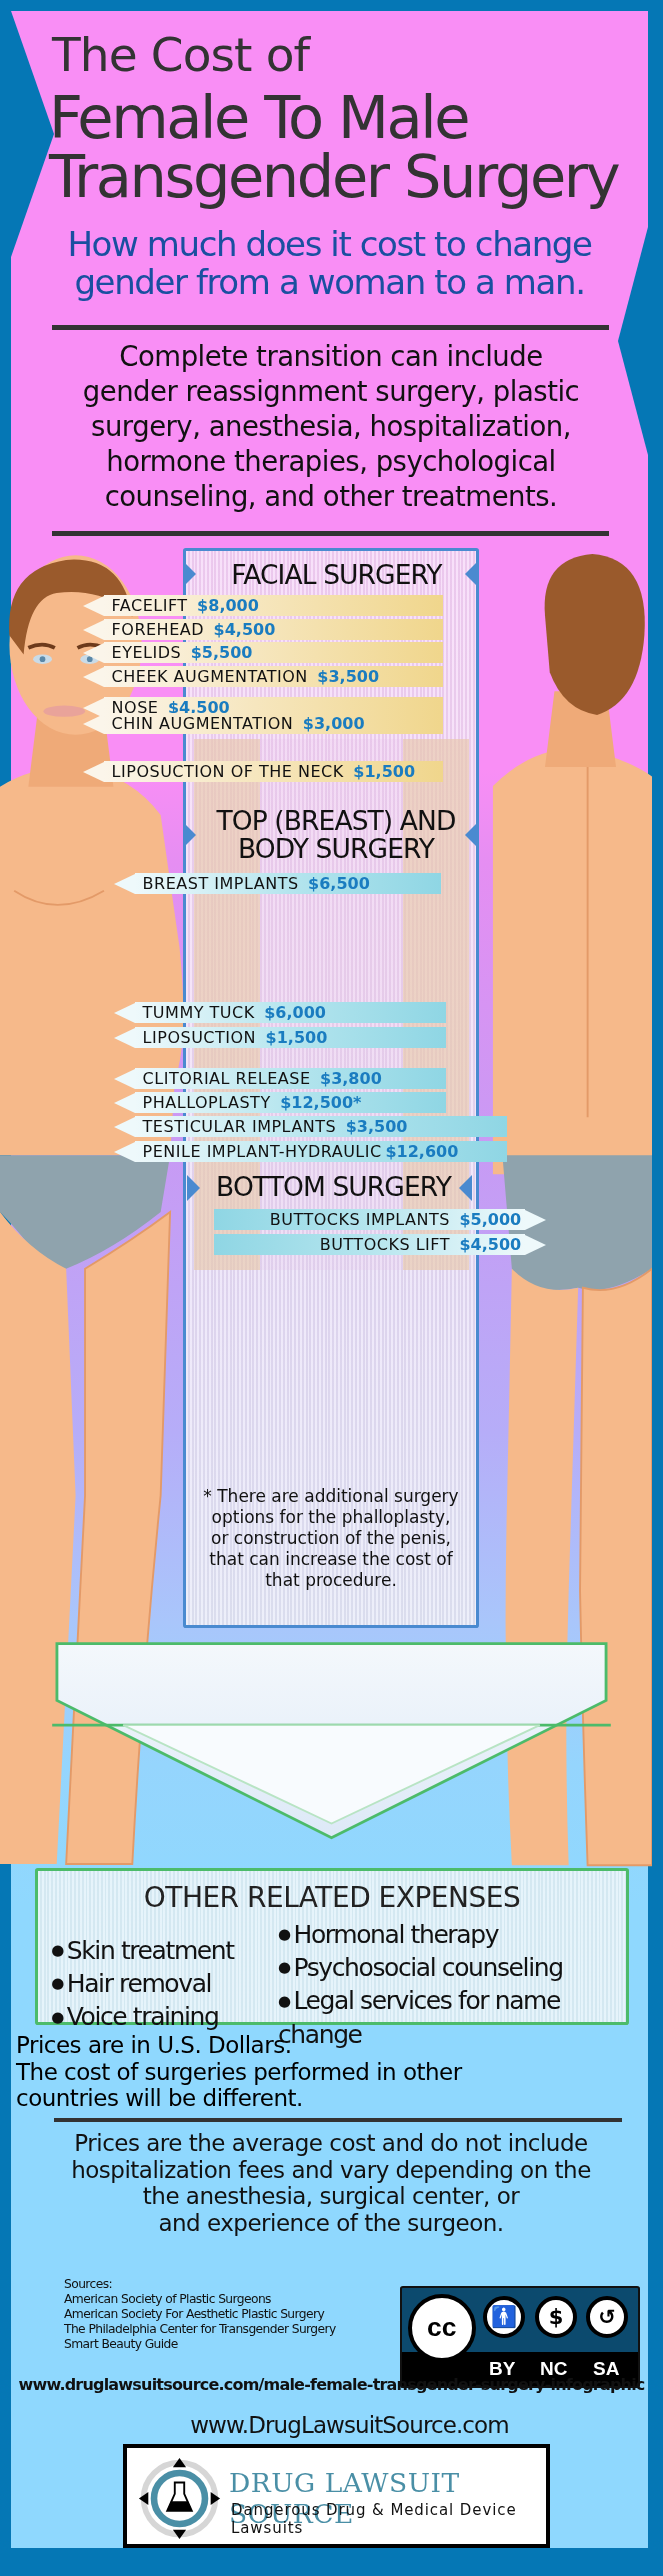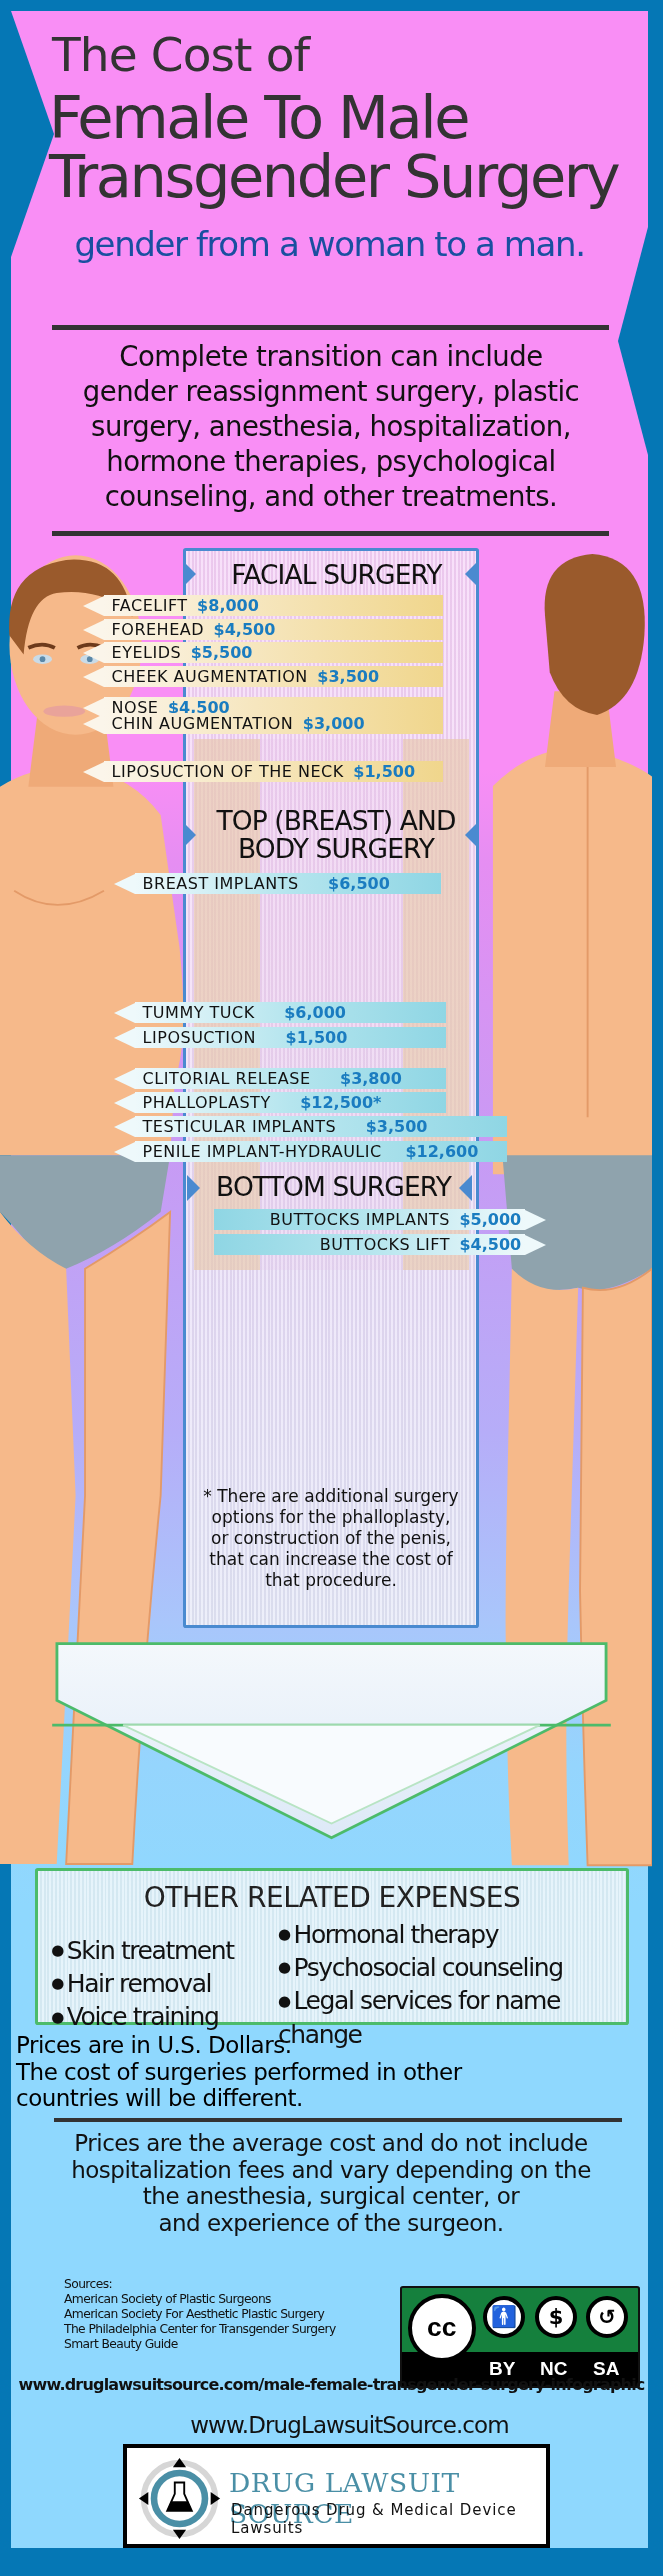--- a/index.html
+++ b/index.html
@@ -190,6 +190,7 @@
 <div class="title-big" style="top:83px;">Female To Male</div>
 <div class="title-big" style="top:142px;">Transgender Surgery</div>
 <div class="subtitle">
+  <div>How much does it cost to change</div>
   <div>gender from a woman to a man.</div>
 </div>
 <div class="rule" style="left:52px; width:557px; top:325px;"></div>

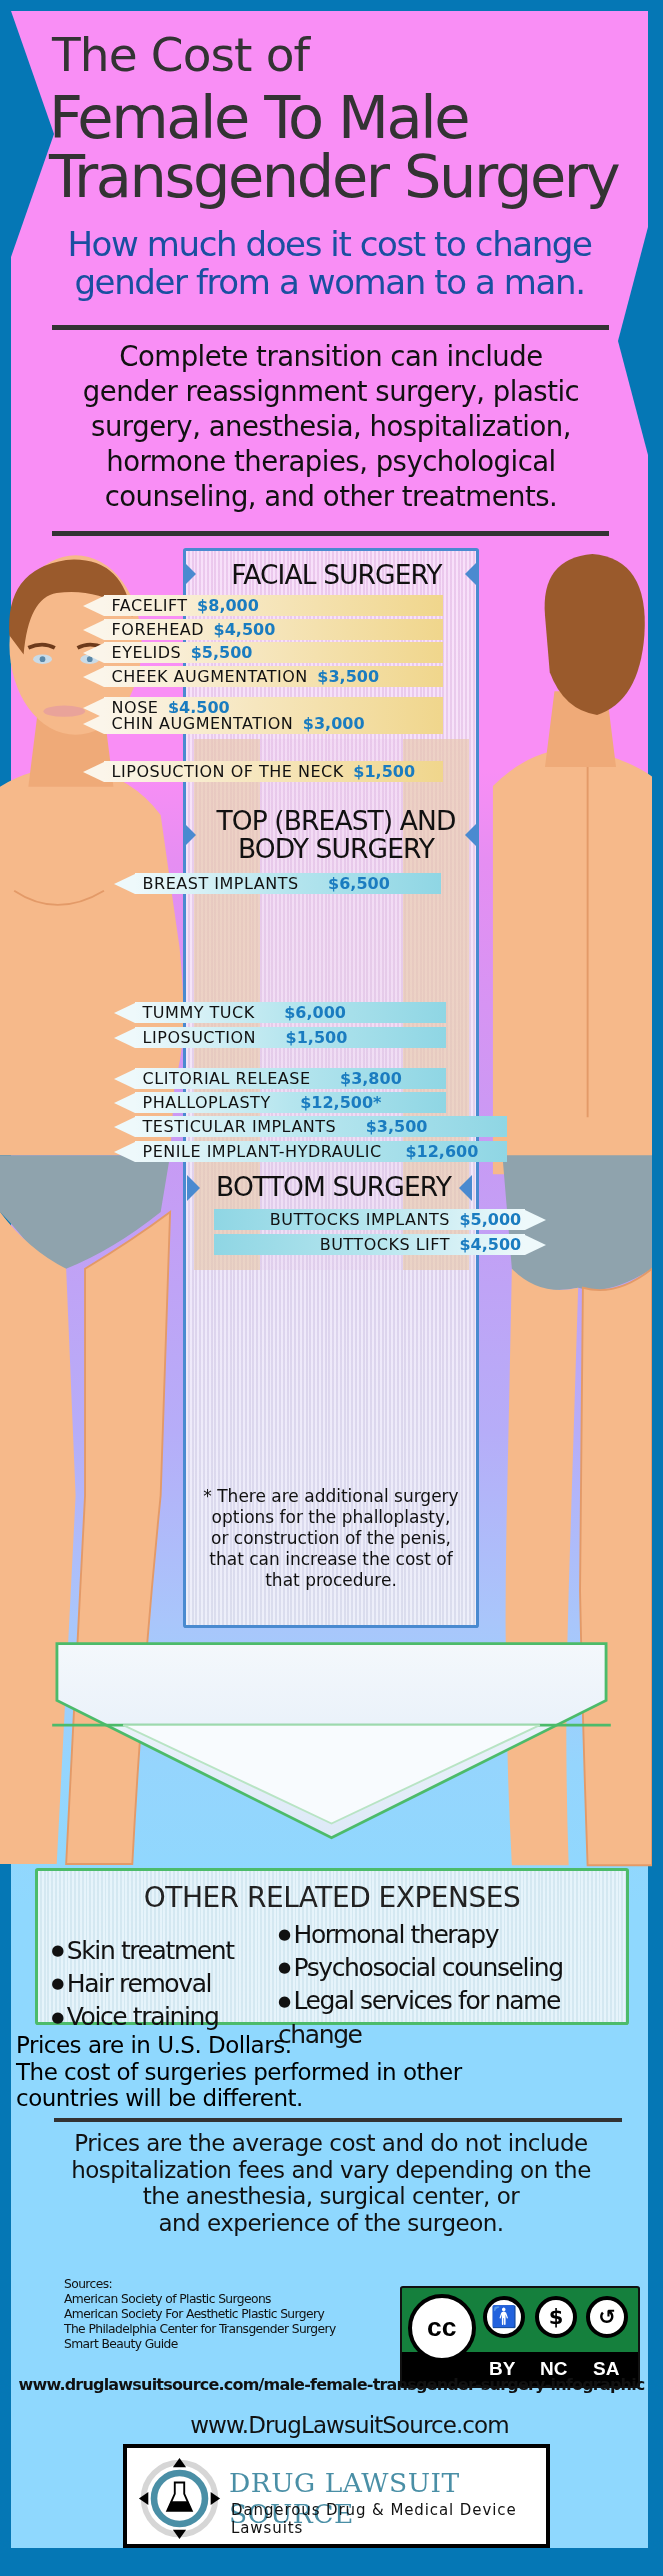--- a/index.html
+++ b/index.html
@@ -102,7 +102,7 @@
   }
   .tag.gold .body { background: linear-gradient(90deg, #fbf5ea 0%, #f6e6be 45%, #f0d68c 100%); }
   .tag.gold .point-l { border-right-color: #fbf5ea; }
-  .tag.teal .body { background: linear-gradient(90deg, #eef9fb 0%, #b5e5ee 50%, #8fd6e4 100%); gap: 20px; }
+  .tag.teal .body { background: linear-gradient(90deg, #eef9fb 0%, #b5e5ee 50%, #8fd6e4 100%); }
   .tag.teal .point-l { border-right-color: #eef9fb; }
   .tag .price { color: #1a7cc0; font-weight: bold; margin-left: 9.5px; letter-spacing: 0; }
   .tag.right .body { justify-content: flex-end; padding-right: 3.8px; padding-left: 0;

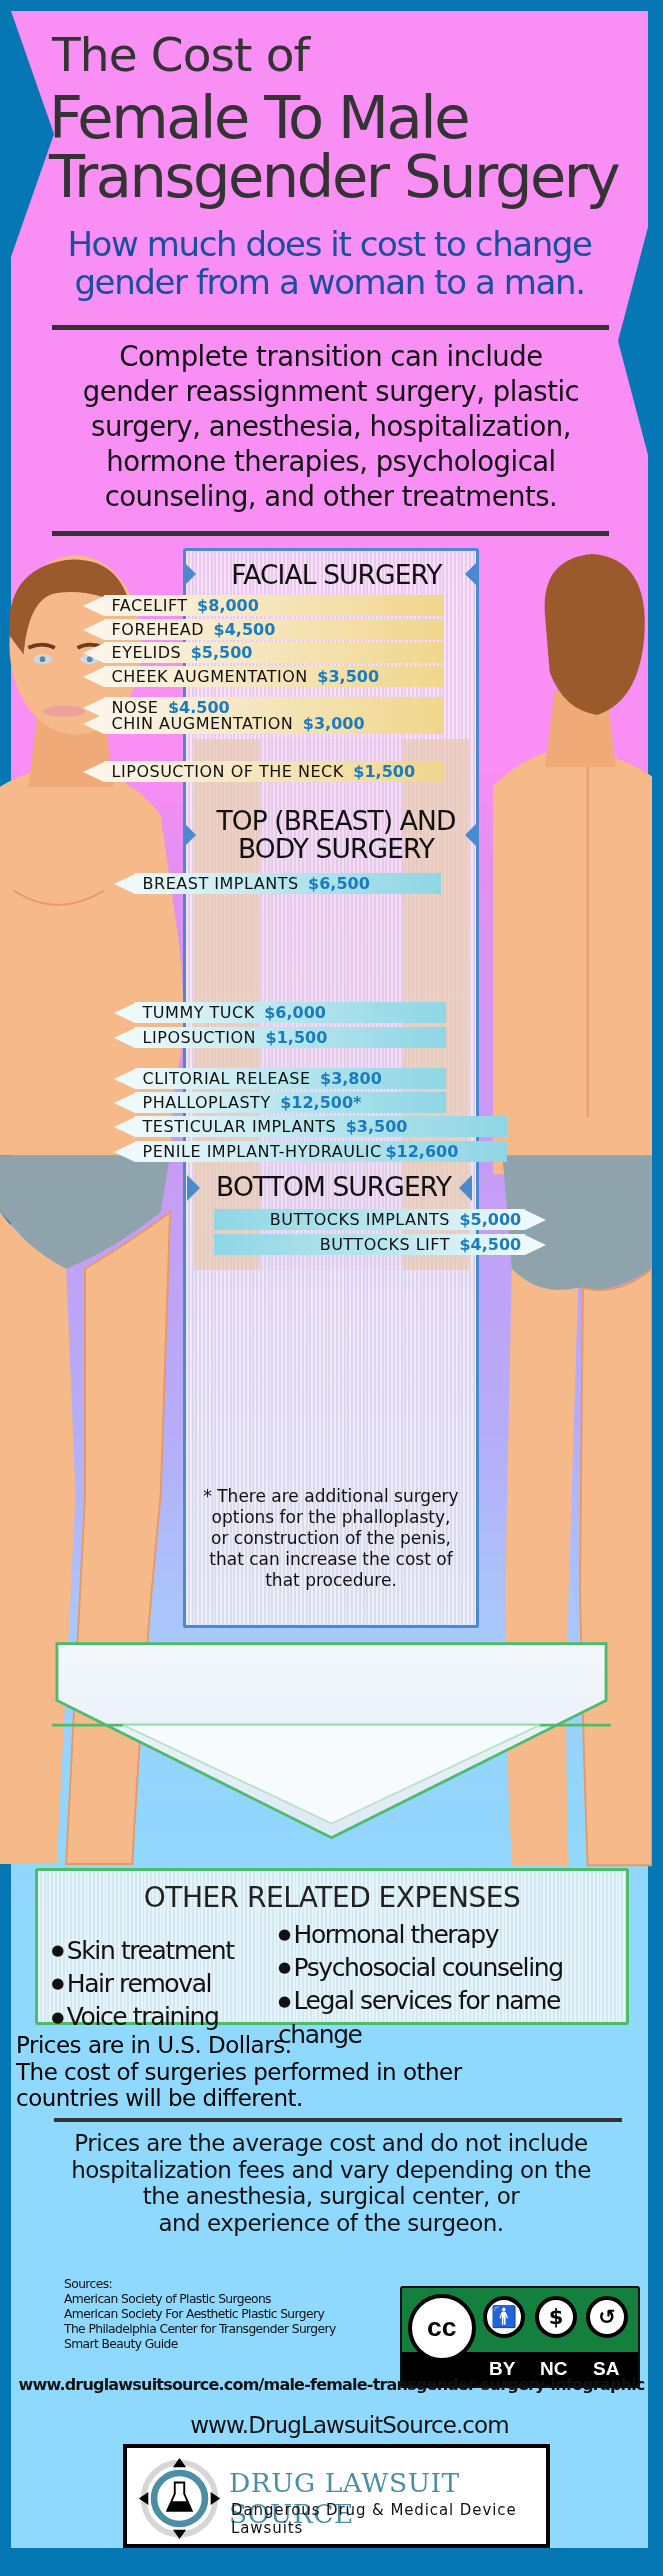--- a/index.html
+++ b/index.html
@@ -149,7 +149,7 @@
   }
   .cc-badge {
     position: absolute; left: 400px; top: 2286px; width: 240px; height: 102px;
-    background: #15803d; border: 2.8px solid #111; border-radius: 2.8px;
+    background: #0c4a6e; border: 2.8px solid #111; border-radius: 2.8px;
   }
   .cc-badge .strip {
     position: absolute; left: 0; right: 0; bottom: 0; height: 34px; background: #000;

